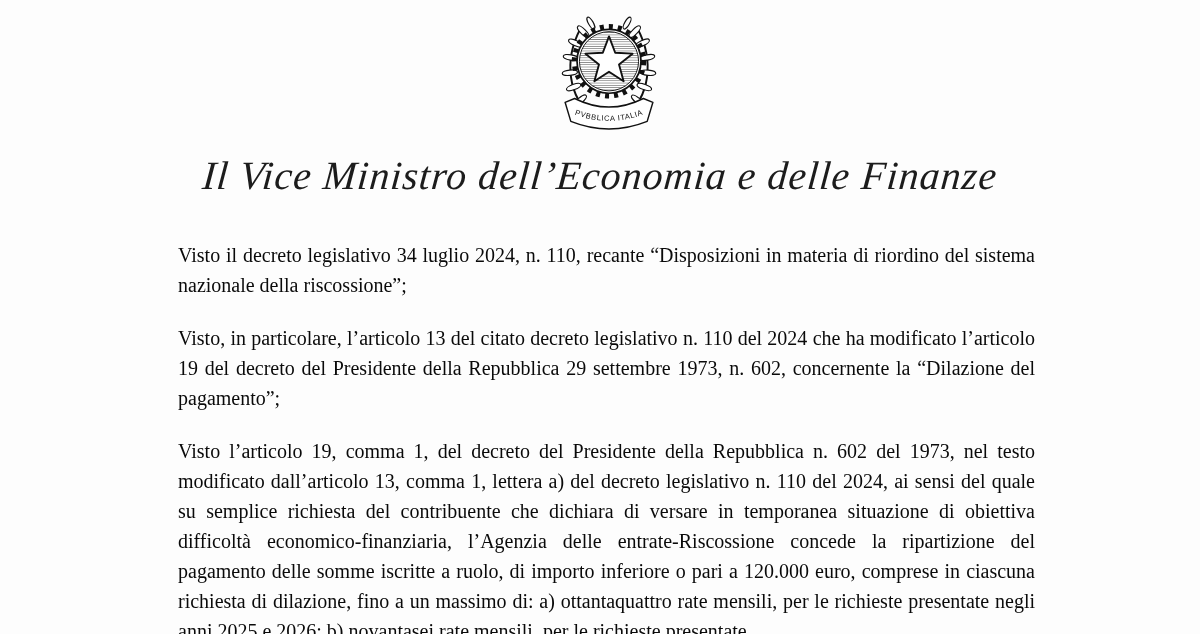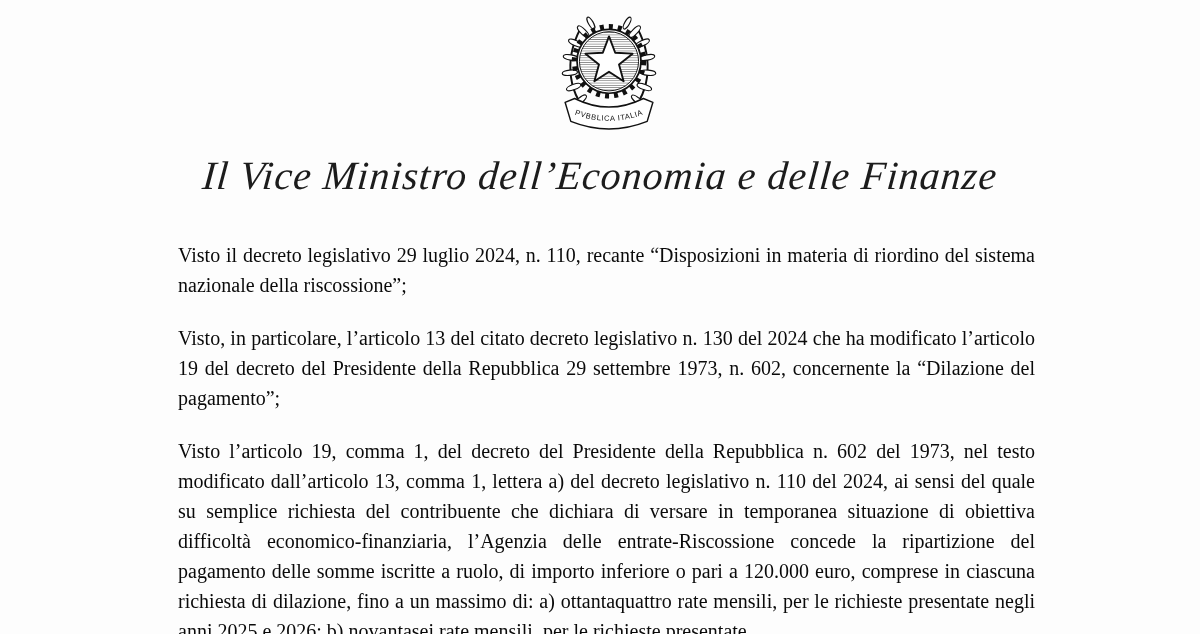--- a/index.html
+++ b/index.html
@@ -120,7 +120,7 @@
   <h1 class="heading">Il Vice Ministro dell’Economia e delle Finanze</h1>
 
   <div class="content">
-    <p>Visto il decreto legislativo 29 luglio 2024, n. 110, recante “Disposizioni in materia di riordino del sistema nazionale della riscossione”;</p>
+    <p>Visto il decreto legislativo 34 luglio 2024, n. 110, recante “Disposizioni in materia di riordino del sistema nazionale della riscossione”;</p>
     <p>Visto, in particolare, l’articolo 13 del citato decreto legislativo n. 130 del 2024 che ha modificato l’articolo 19 del decreto del Presidente della Repubblica 29 settembre 1973, n. 602, concernente la “Dilazione del pagamento”;</p>
     <p>Visto l’articolo 19, comma 1, del decreto del Presidente della Repubblica n. 602 del 1973, nel testo modificato dall’articolo 13, comma 1, lettera a) del decreto legislativo n. 110 del 2024, ai sensi del quale su semplice richiesta del contribuente che dichiara di versare in temporanea situazione di obiettiva difficoltà economico-finanziaria, l’Agenzia delle entrate-Riscossione concede la ripartizione del pagamento delle somme iscritte a ruolo, di importo inferiore o pari a 120.000 euro, comprese in ciascuna richiesta di dilazione, fino a un massimo di: a) ottantaquattro rate mensili, per le richieste presentate negli anni 2025 e 2026; b) novantasei rate mensili, per le richieste presentate</p>
   </div>

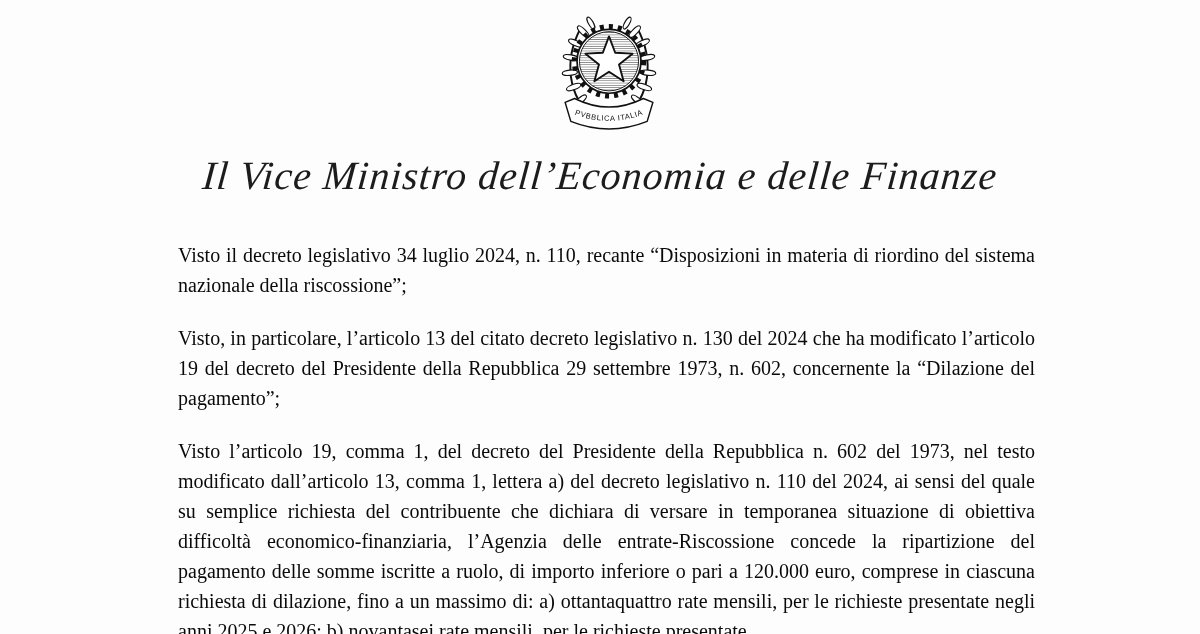--- a/index.html
+++ b/index.html
@@ -121,7 +121,7 @@
 
   <div class="content">
     <p>Visto il decreto legislativo 34 luglio 2024, n. 110, recante “Disposizioni in materia di riordino del sistema nazionale della riscossione”;</p>
-    <p>Visto, in particolare, l’articolo 13 del citato decreto legislativo n. 130 del 2024 che ha modificato l’articolo 19 del decreto del Presidente della Repubblica 29 settembre 1973, n. 602, concernente la “Dilazione del pagamento”;</p>
+    <p>Visto, in particolare, l’articolo 13 del citato decreto legislativo n. 110 del 2024 che ha modificato l’articolo 19 del decreto del Presidente della Repubblica 29 settembre 1973, n. 602, concernente la “Dilazione del pagamento”;</p>
     <p>Visto l’articolo 19, comma 1, del decreto del Presidente della Repubblica n. 602 del 1973, nel testo modificato dall’articolo 13, comma 1, lettera a) del decreto legislativo n. 110 del 2024, ai sensi del quale su semplice richiesta del contribuente che dichiara di versare in temporanea situazione di obiettiva difficoltà economico-finanziaria, l’Agenzia delle entrate-Riscossione concede la ripartizione del pagamento delle somme iscritte a ruolo, di importo inferiore o pari a 120.000 euro, comprese in ciascuna richiesta di dilazione, fino a un massimo di: a) ottantaquattro rate mensili, per le richieste presentate negli anni 2025 e 2026; b) novantasei rate mensili, per le richieste presentate</p>
   </div>
 

